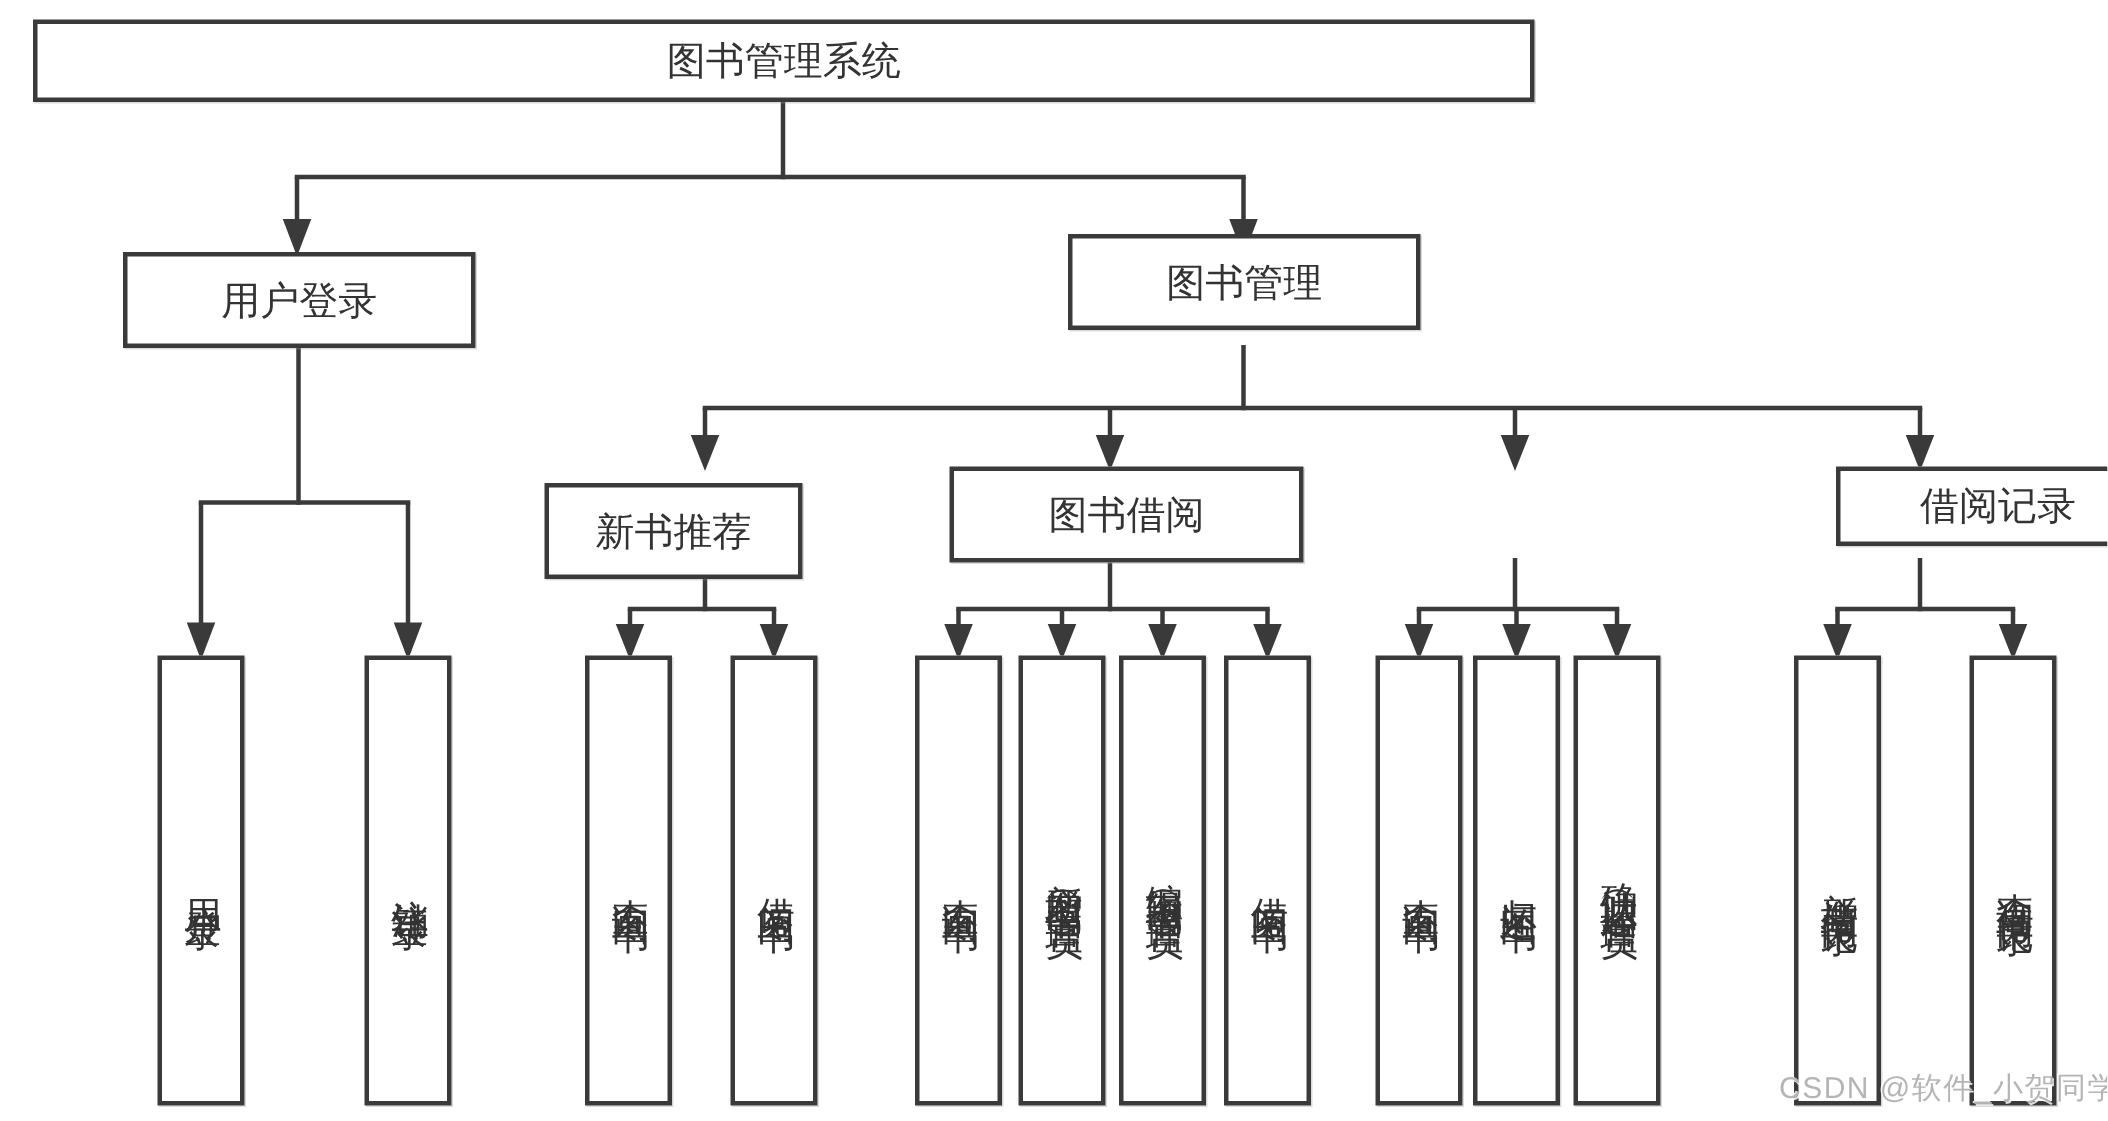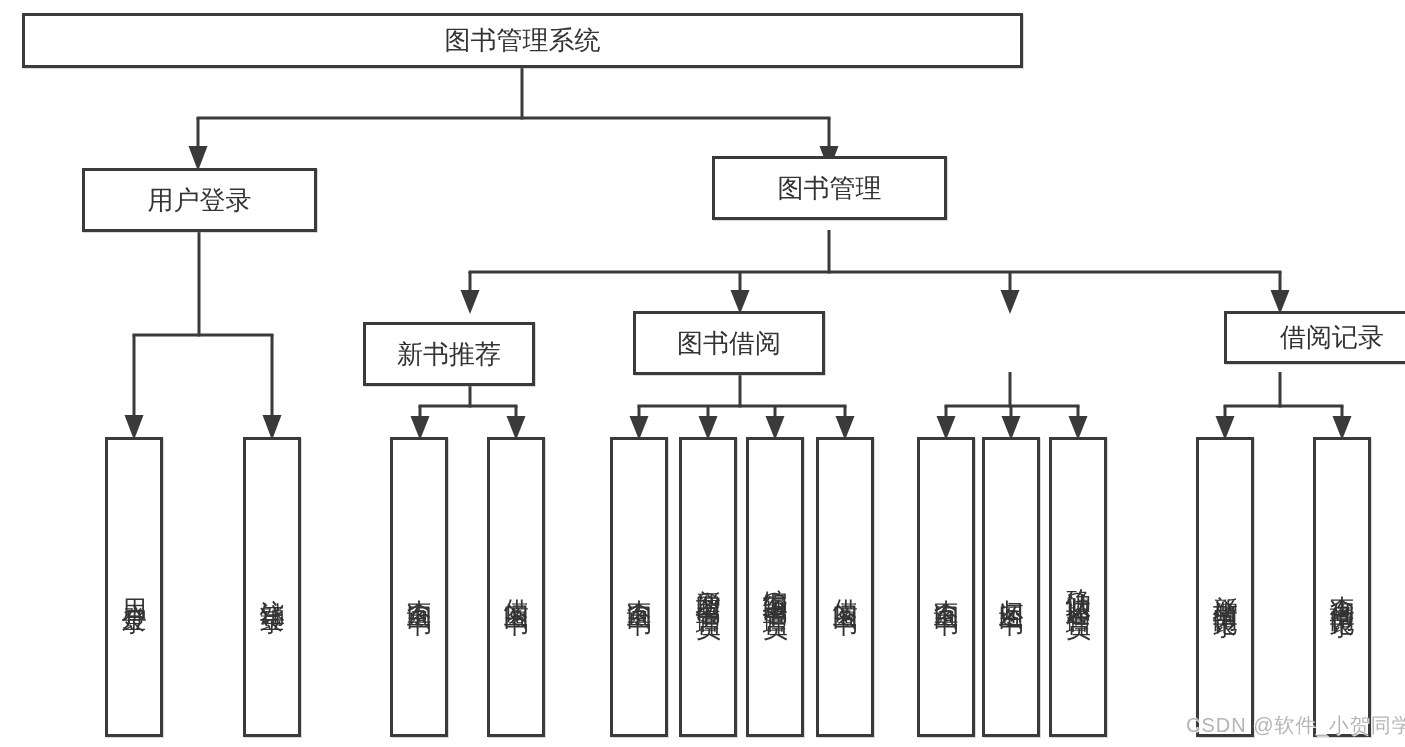--- a/index.html
+++ b/index.html
@@ -117,7 +117,7 @@
   <div class="node" style="left:712px; top:156px; width:235px; height:64px;">图书管理</div>
 
   <div class="node" style="left:363px; top:322px; width:172px; height:64px;">新书推荐</div>
-  <div class="node" style="left:633px; top:311px; width:192px; height:64px;">图书借阅</div>
+  <div class="node" style="left:633px; top:311px; width:236px; height:64px;">图书借阅</div>
   <div class="node" style="left:1224px; top:311px; width:216px; height:53px;">借阅记录</div>
 
   <div class="node vnode" style="left:105px; top:437px; width:58px; height:300px;">用户登录</div>

